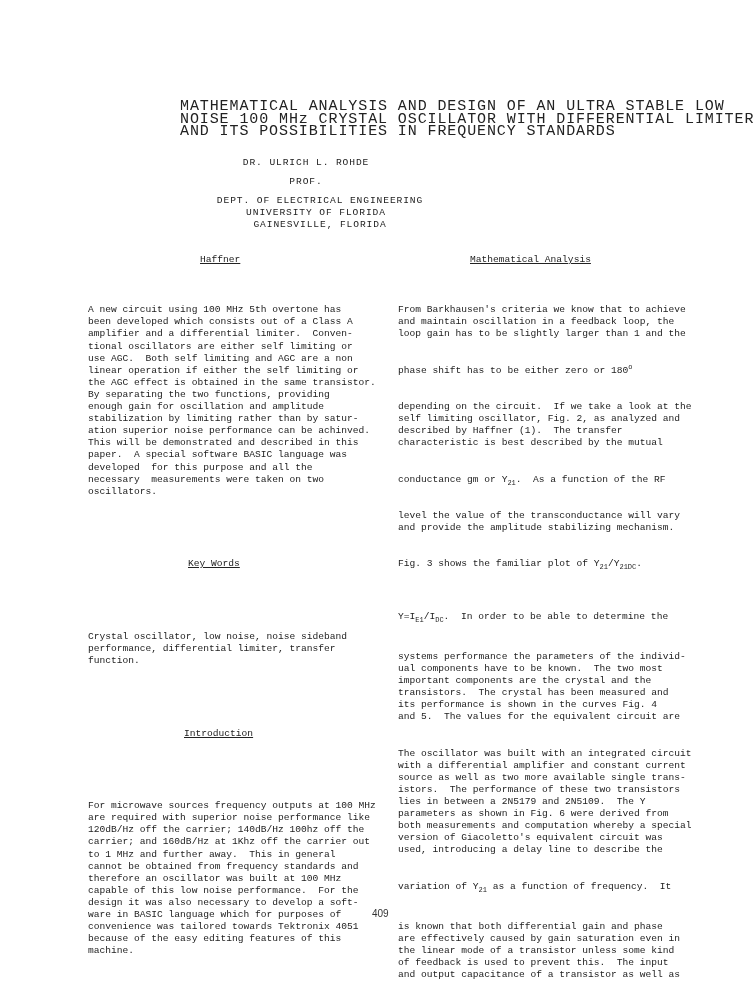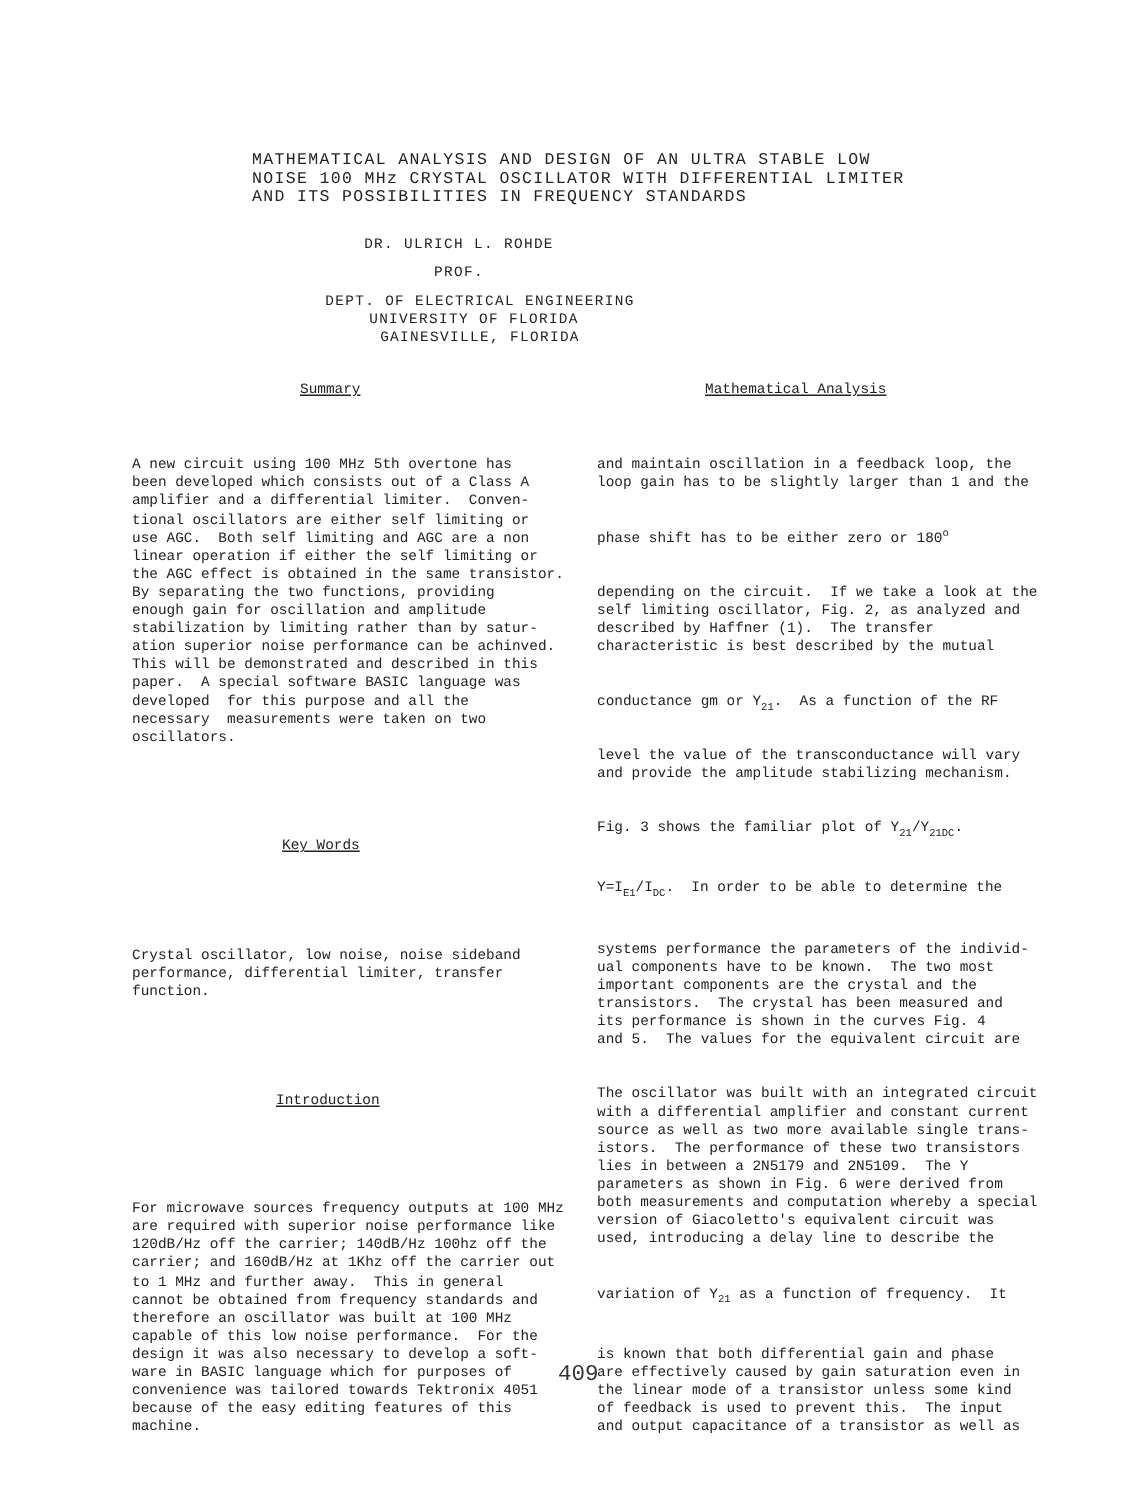--- a/index.html
+++ b/index.html
@@ -5,7 +5,7 @@
   html, body { margin: 0; padding: 0; background: #ffffff; }
   body { width: 755px; height: 1000px; position: relative; overflow: hidden;
          font-family: "Liberation Mono", "DejaVu Sans Mono", monospace; color: #222; }
-  .title { position: absolute; left: 168px; top: 101px; font-size: 11px; line-height: 12.5px;
+  .title { position: absolute; left: 180px; top: 101px; font-size: 15px; line-height: 12.5px;
            letter-spacing: 0.9px; white-space: pre; }
   .center { position: absolute; left: 0; width: 612px; text-align: center; font-size: 9.6px;
             line-height: 12.5px; letter-spacing: 0.9px; white-space: pre; }

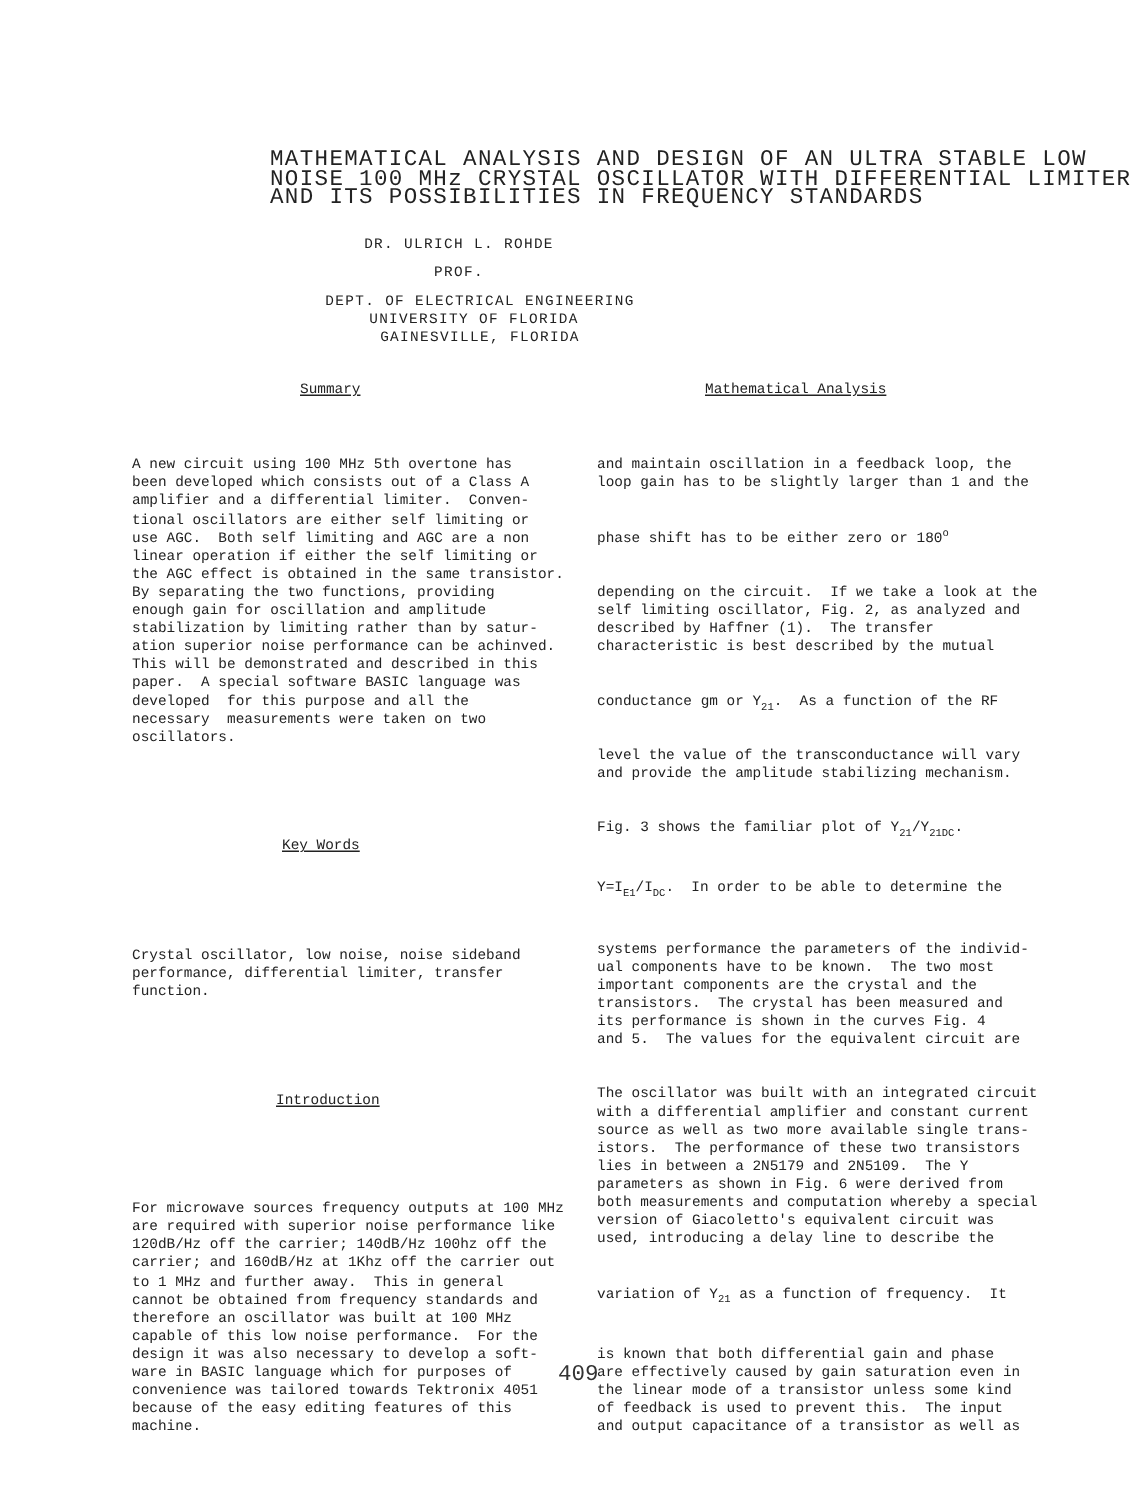--- a/index.html
+++ b/index.html
@@ -32,7 +32,7 @@
 <div class="center" style="top:219px;left:14px">GAINESVILLE, FLORIDA</div>
 
 <div class="col left">
-  <span class="heading" style="position:absolute;top:-14px;left:112px">Summary</span>
+  <span class="heading" style="position:absolute;top:-14px;left:112px">Haffner</span>
   <div><span class="line">A new circuit using 100 MHz 5th overtone has</span><span class="line">been developed which consists out of a Class A</span><span class="line">amplifier and a differential limiter.  Conven-</span><span class="line">tional oscillators are either self limiting or</span><span class="line">use AGC.  Both self limiting and AGC are a non</span><span class="line">linear operation if either the self limiting or</span><span class="line">the AGC effect is obtained in the same transistor.</span><span class="line">By separating the two functions, providing</span><span class="line">enough gain for oscillation and amplitude</span><span class="line">stabilization by limiting rather than by satur-</span><span class="line">ation superior noise performance can be achinved.</span><span class="line">This will be demonstrated and described in this</span><span class="line">paper.  A special software BASIC language was</span><span class="line">developed  for this purpose and all the</span><span class="line">necessary  measurements were taken on two</span><span class="line">oscillators.</span></div>
   <span class="gap"></span>
   <span class="heading" style="margin-left:100px">Key Words</span>

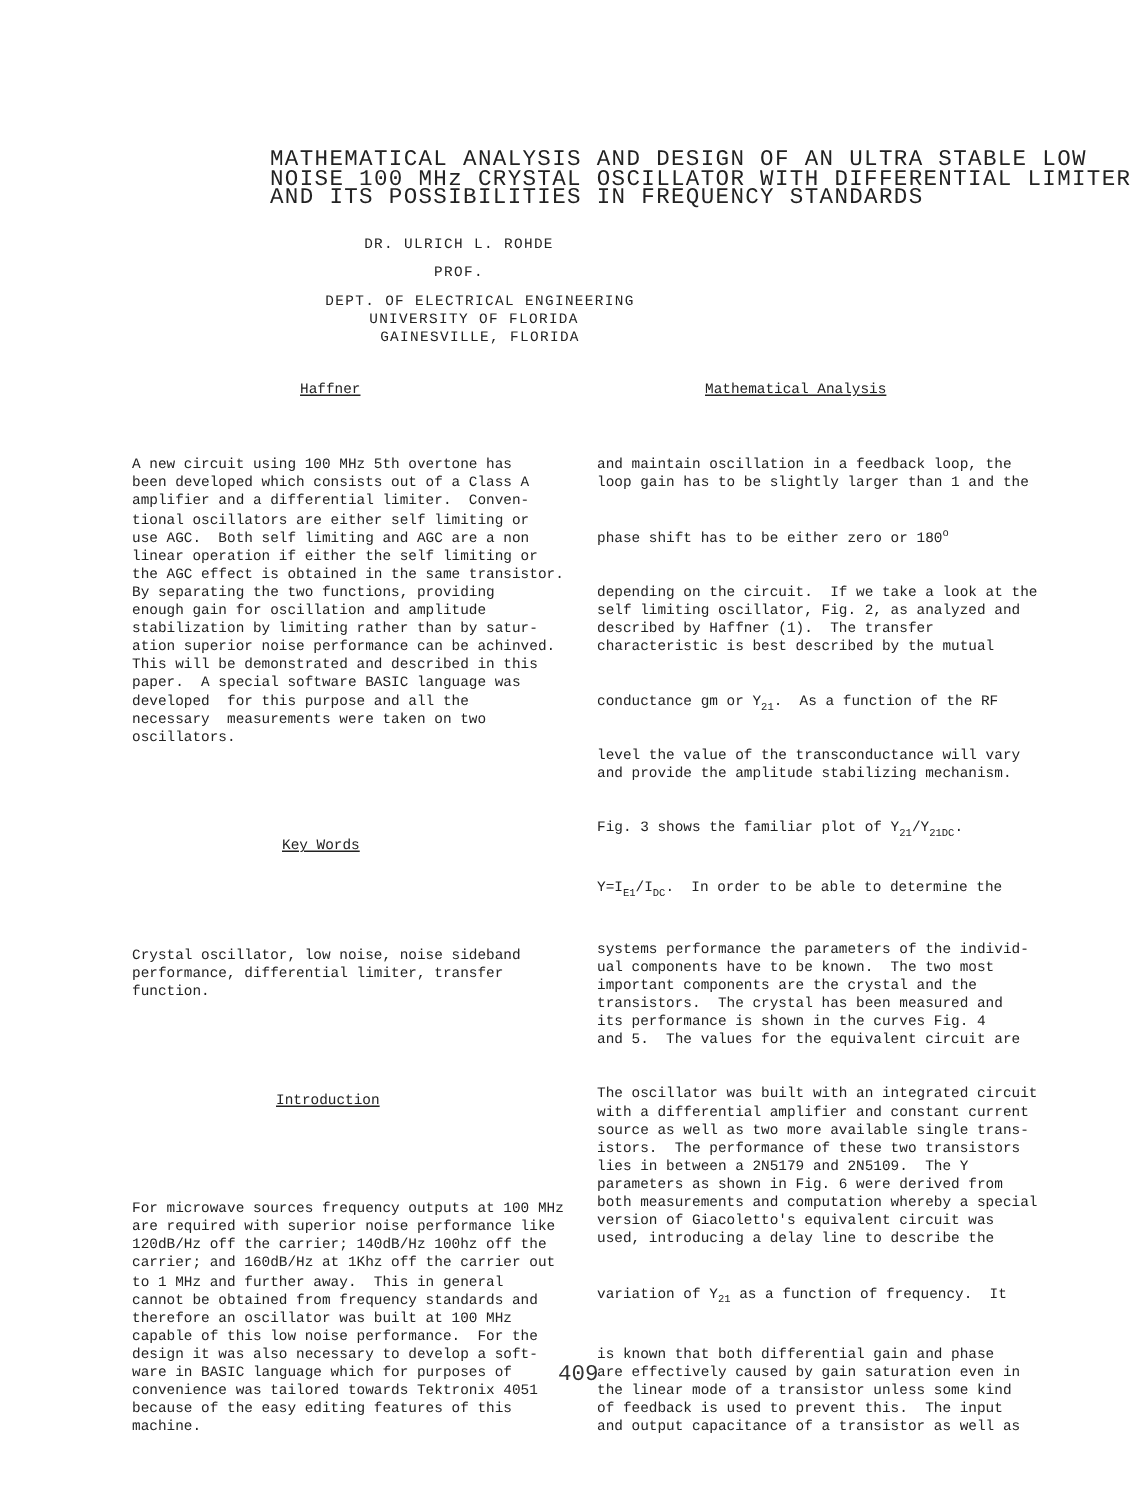--- a/index.html
+++ b/index.html
@@ -48,7 +48,7 @@
 
 <div class="col right">
   <span class="heading" style="position:absolute;top:-14px;left:72px">Mathematical Analysis</span>
-  <div><span class="line">and maintain oscillation in a feedback loop, the</span><span class="line">loop gain has to be slightly larger than 1 and the</span></div>
+  <div><span class="line">From Barkhausen's criteria we know that to achieve</span><span class="line">and maintain oscillation in a feedback loop, the</span><span class="line">loop gain has to be slightly larger than 1 and the</span></div>
   <span class="line"><span>phase shift has to be either zero or 180</span><sup>o</sup></span>
   <div><span class="line">depending on the circuit.  If we take a look at the</span><span class="line">self limiting oscillator, Fig. 2, as analyzed and</span><span class="line">described by Haffner (1).  The transfer</span><span class="line">characteristic is best described by the mutual</span></div>
   <span class="line"><span>conductance gm or Y</span><sub>21</sub><span>.  As a function of the RF</span></span>

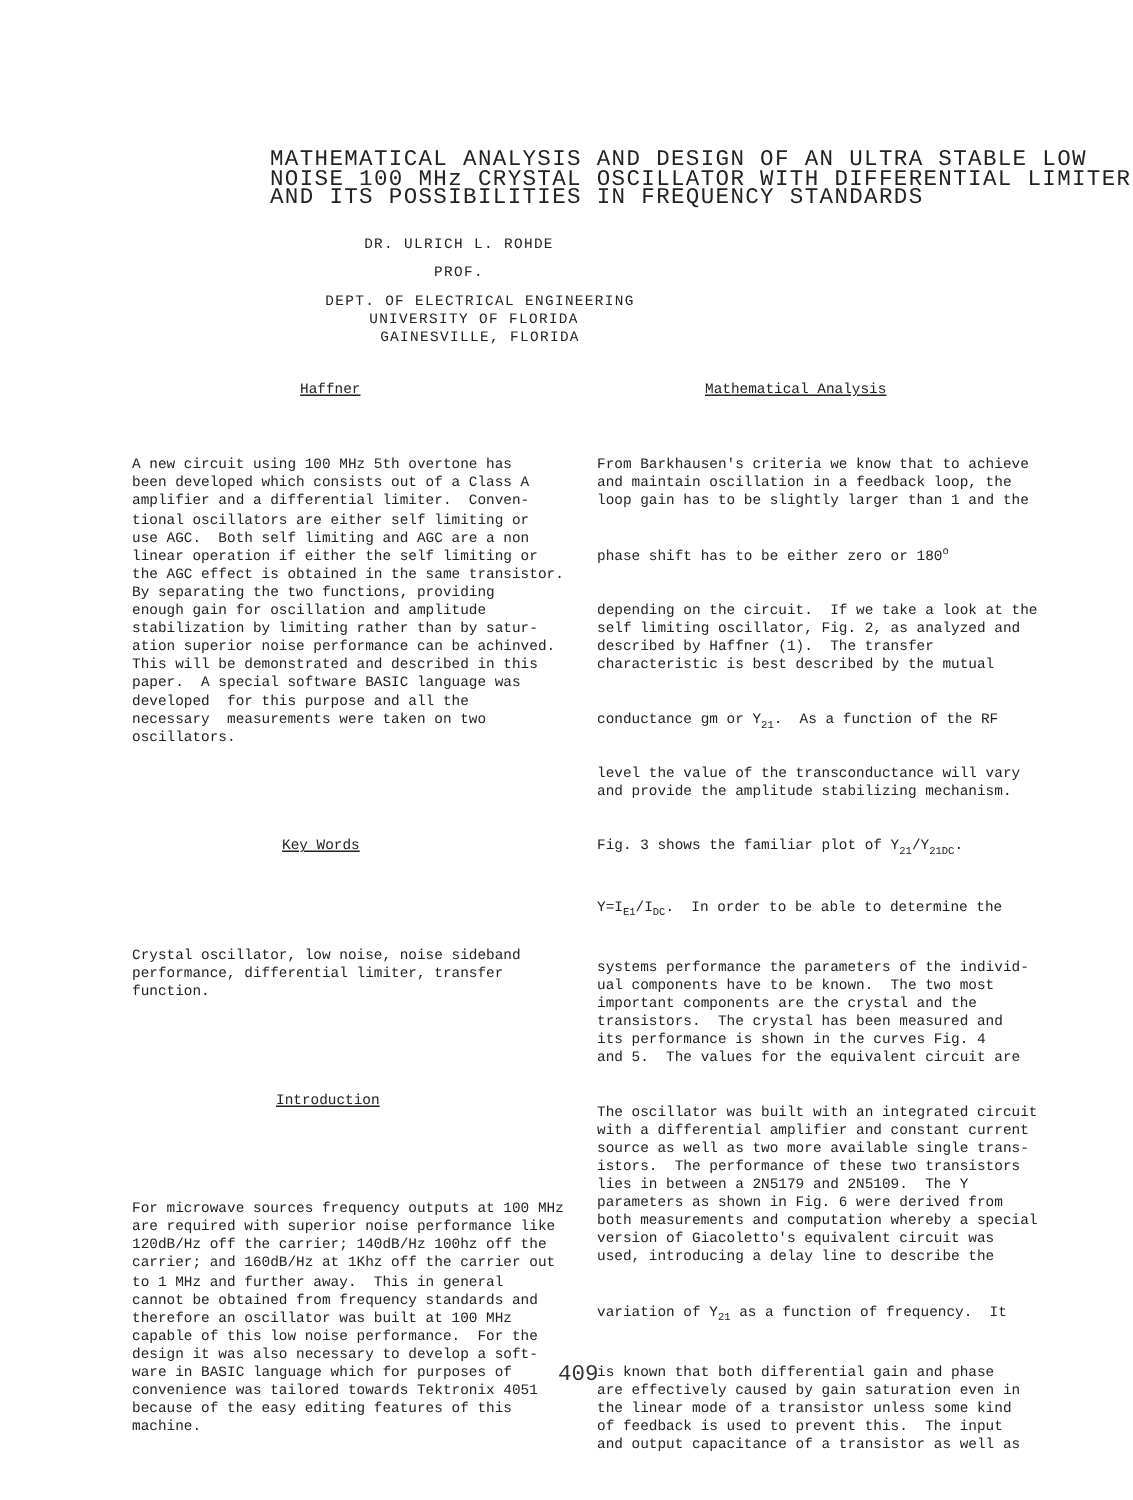--- a/index.html
+++ b/index.html
@@ -54,7 +54,7 @@
   <span class="line"><span>conductance gm or Y</span><sub>21</sub><span>.  As a function of the RF</span></span>
   <div><span class="line">level the value of the transconductance will vary</span><span class="line">and provide the amplitude stabilizing mechanism.</span></div>
   <span class="line"><span>Fig. 3 shows the familiar plot of Y</span><sub>21</sub><span>/Y</span><sub>21DC</sub><span>.</span></span>
-  <span class="line" style="margin-top:4px"><span>Y=I</span><sub>E1</sub><span>/I</span><sub>DC</sub><span>.  In order to be able to determine the</span></span>
+  <span class="line" style="margin-top:16px"><span>Y=I</span><sub>E1</sub><span>/I</span><sub>DC</sub><span>.  In order to be able to determine the</span></span>
   <div style="margin-top:4px"><span class="line">systems performance the parameters of the individ-</span><span class="line">ual components have to be known.  The two most</span><span class="line">important components are the crystal and the</span><span class="line">transistors.  The crystal has been measured and</span><span class="line">its performance is shown in the curves Fig. 4</span><span class="line">and 5.  The values for the equivalent circuit are</span></div>
   <div><span class="line">The oscillator was built with an integrated circuit</span><span class="line">with a differential amplifier and constant current</span><span class="line">source as well as two more available single trans-</span><span class="line">istors.  The performance of these two transistors</span><span class="line">lies in between a 2N5179 and 2N5109.  The Y</span><span class="line">parameters as shown in Fig. 6 were derived from</span><span class="line">both measurements and computation whereby a special</span><span class="line">version of Giacoletto's equivalent circuit was</span><span class="line">used, introducing a delay line to describe the</span></div>
   <span class="line"><span>variation of Y</span><sub>21</sub><span> as a function of frequency.  It</span></span>

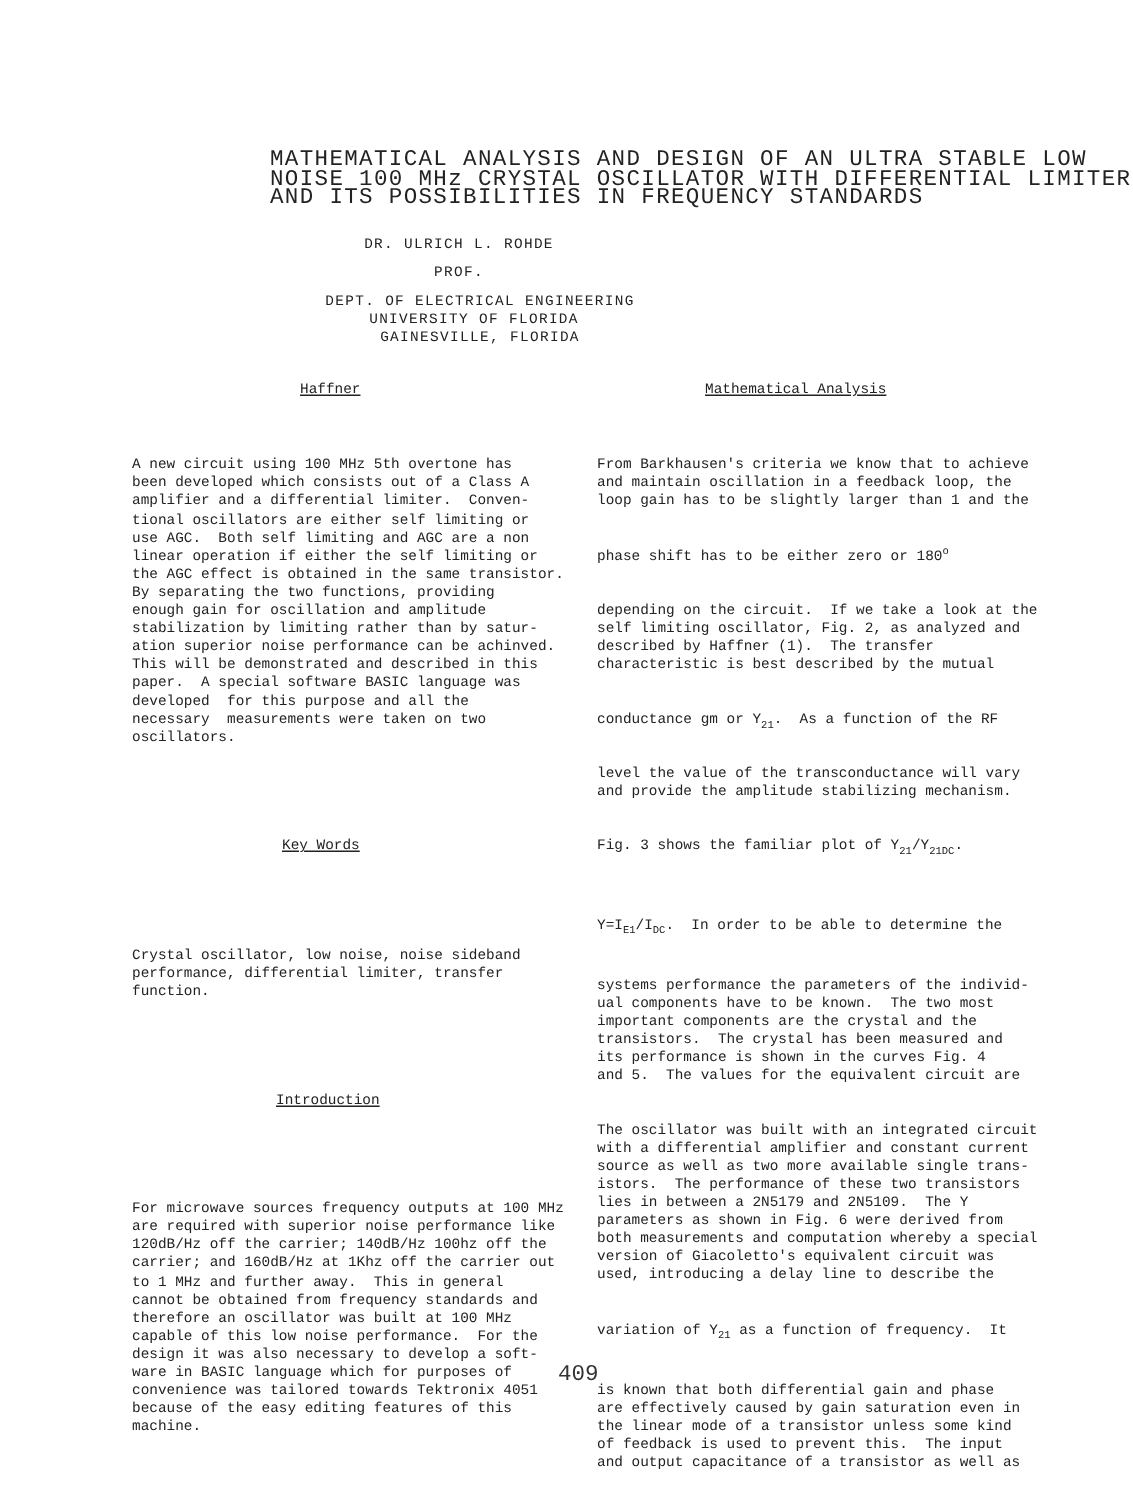--- a/index.html
+++ b/index.html
@@ -17,8 +17,8 @@
   .gap { display: block; height: 12.1px; }
   sub { font-size: 7px; vertical-align: -3px; line-height: 0; text-align: right; }
   sup { font-size: 7px; vertical-align: 4px; line-height: 0; }
-  .pnum { position: absolute; left: 372px; top: 908px; font-family: Liberation Mono, monospace;
-          font-size: 15px; color: #333; }
+  .pnum { position: absolute; left: 372px; top: 908px; font-family: Liberation Sans, sans-serif;
+          font-size: 10px; color: #333; }
 </style>
 </head>
 <body>

